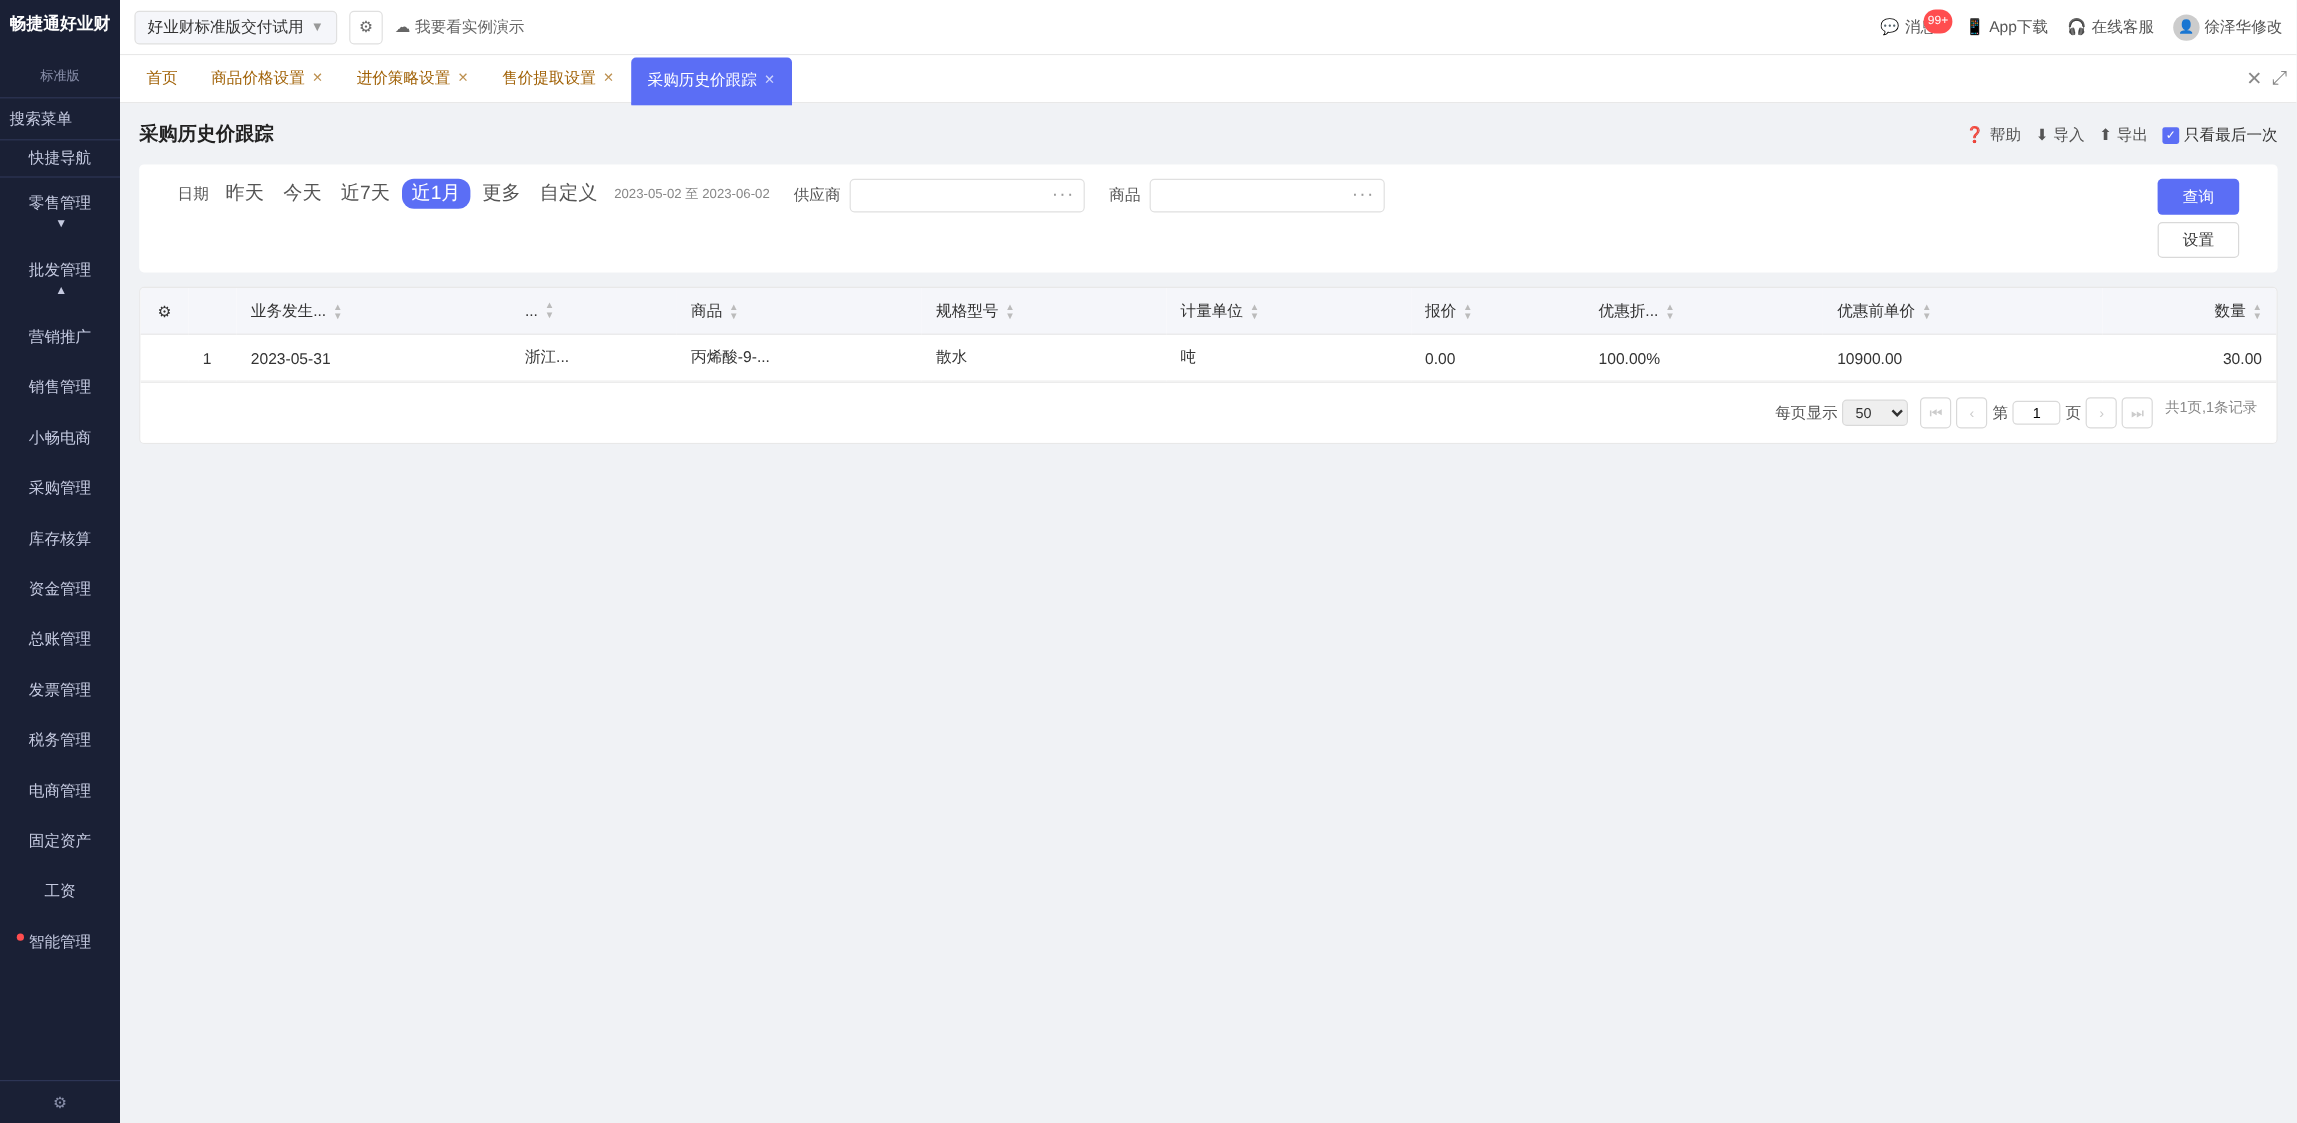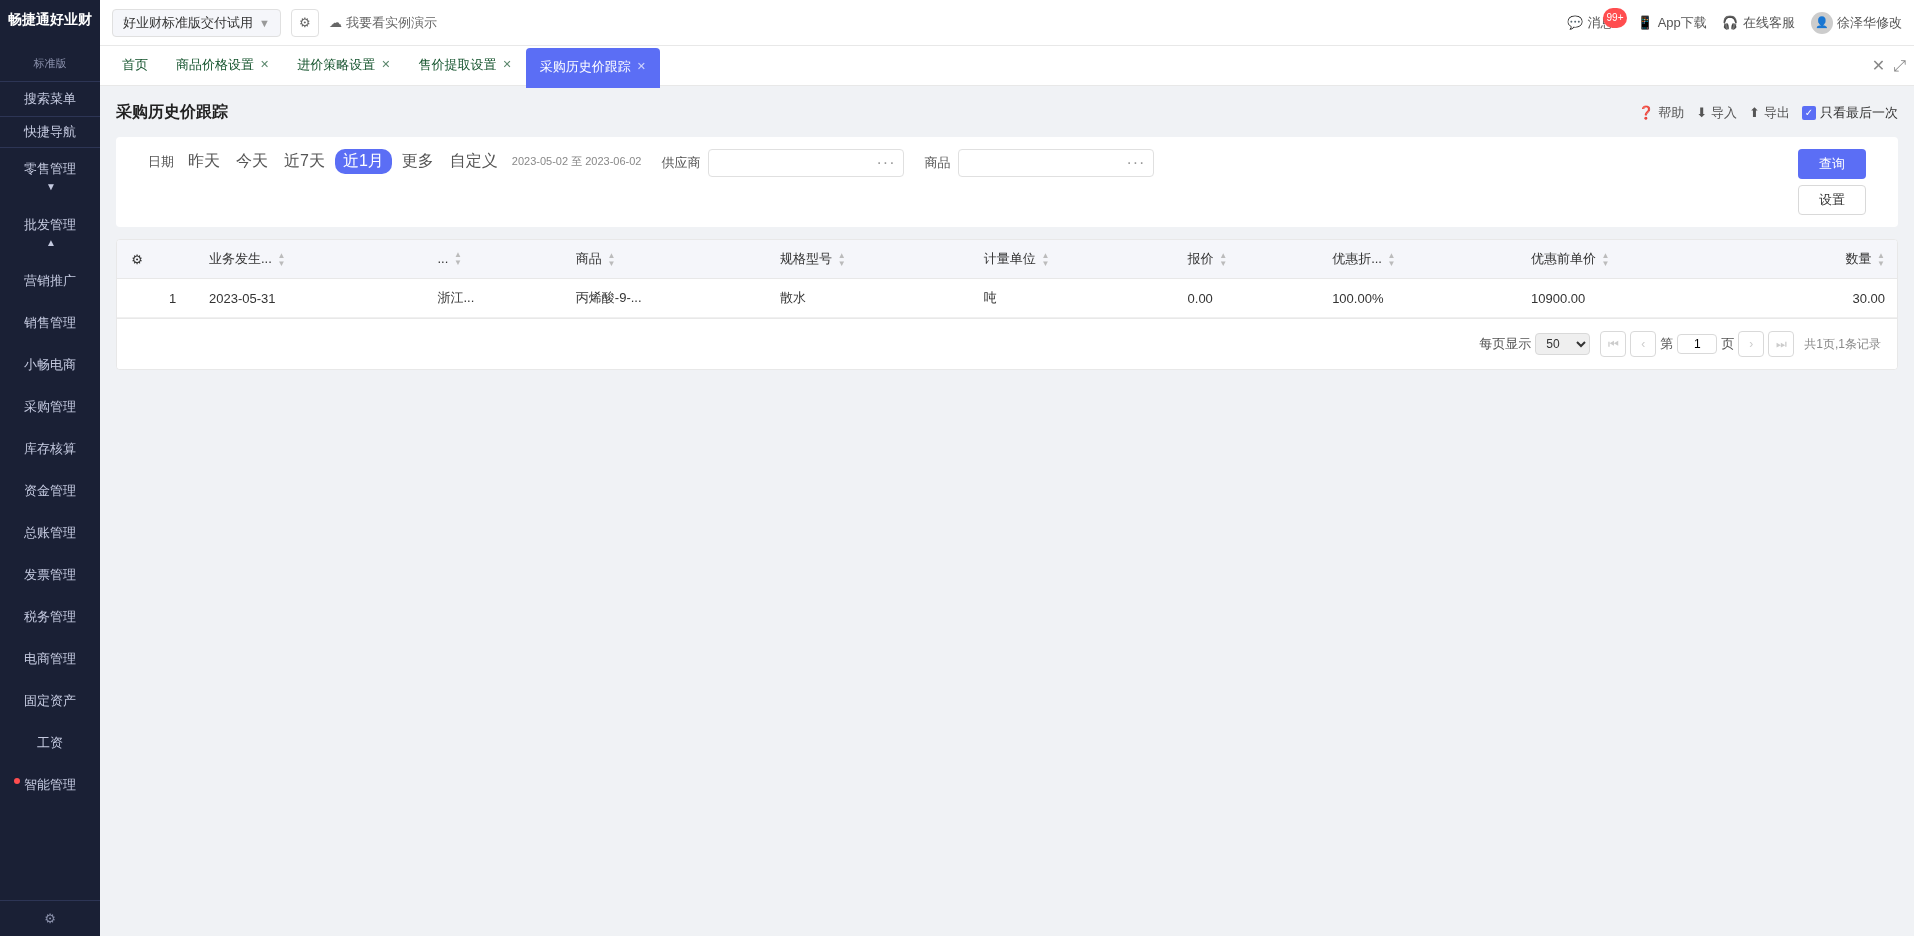--- a/index.html
+++ b/index.html
@@ -161,7 +161,7 @@
       padding: 0 14px;
       height: 40px;
       cursor: pointer;
-      color: #14532d;
+      color: #a16207;
       border-bottom: 2px solid transparent;
       white-space: nowrap;
       font-size: 13px;

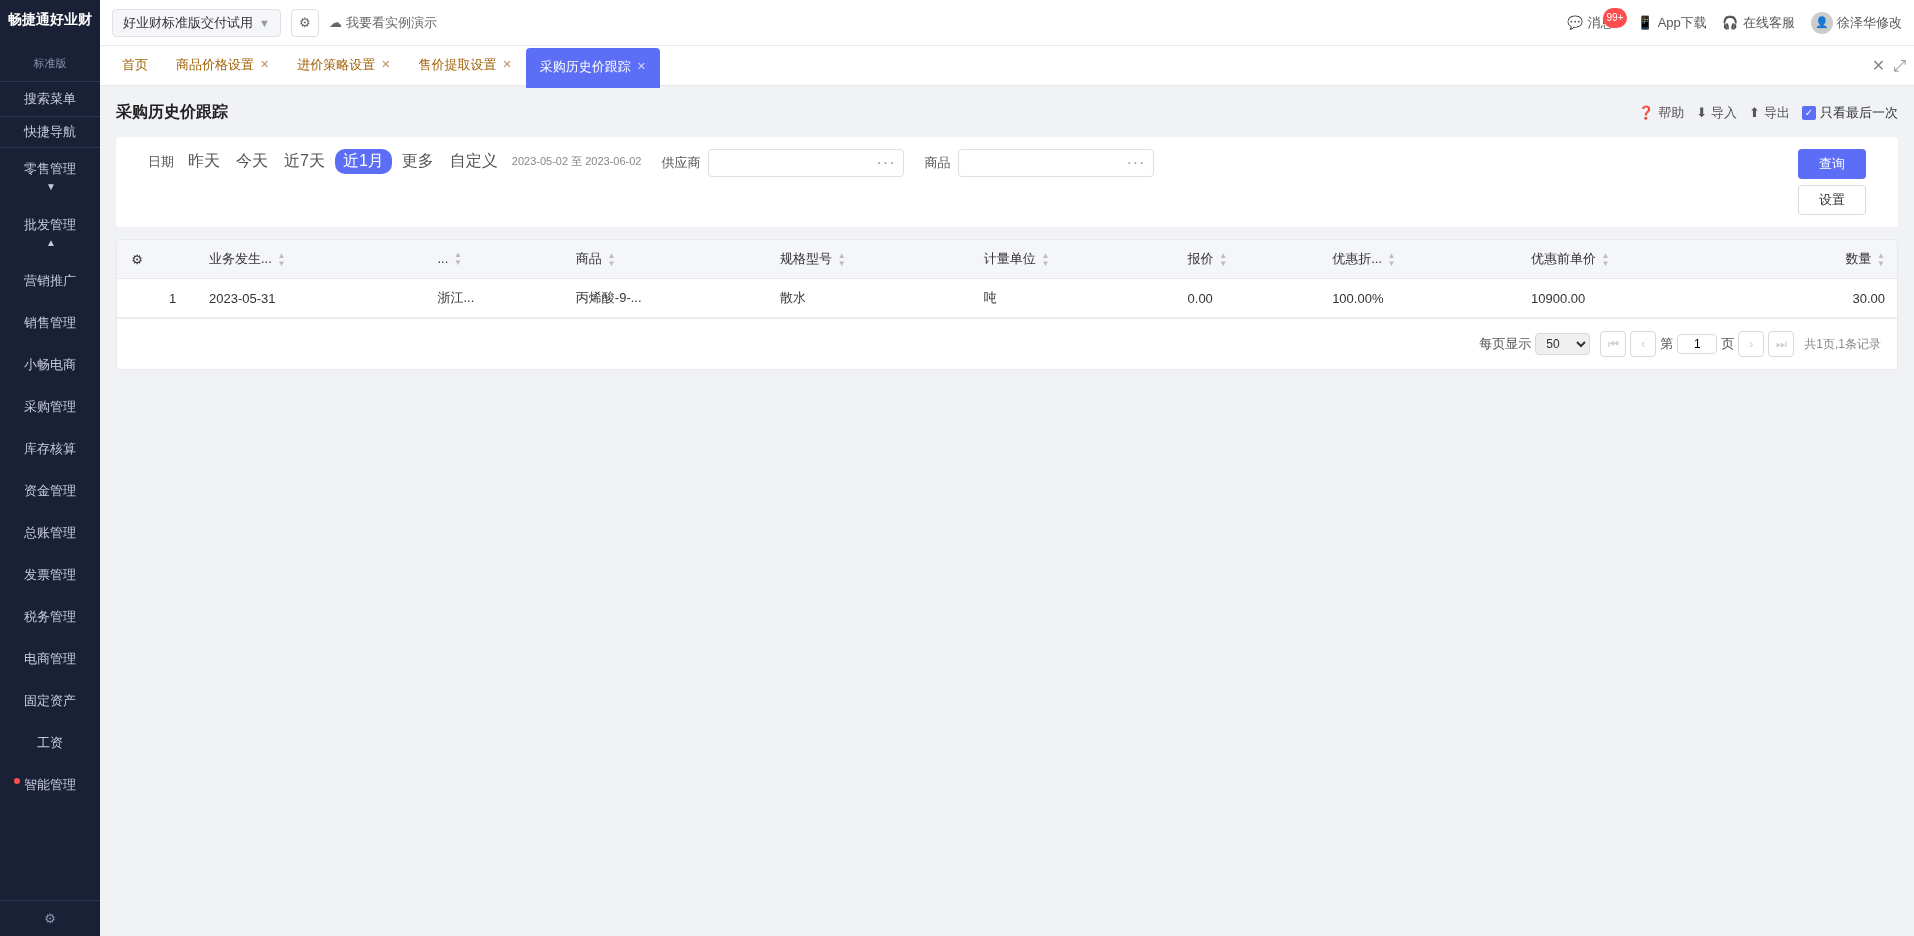--- a/index.html
+++ b/index.html
@@ -36,7 +36,6 @@
     }
     .sidebar-search {
       padding: 8px;
-      text-align: center;
       cursor: pointer;
       color: #c5cae0;
       border-bottom: 1px solid #2d3555;

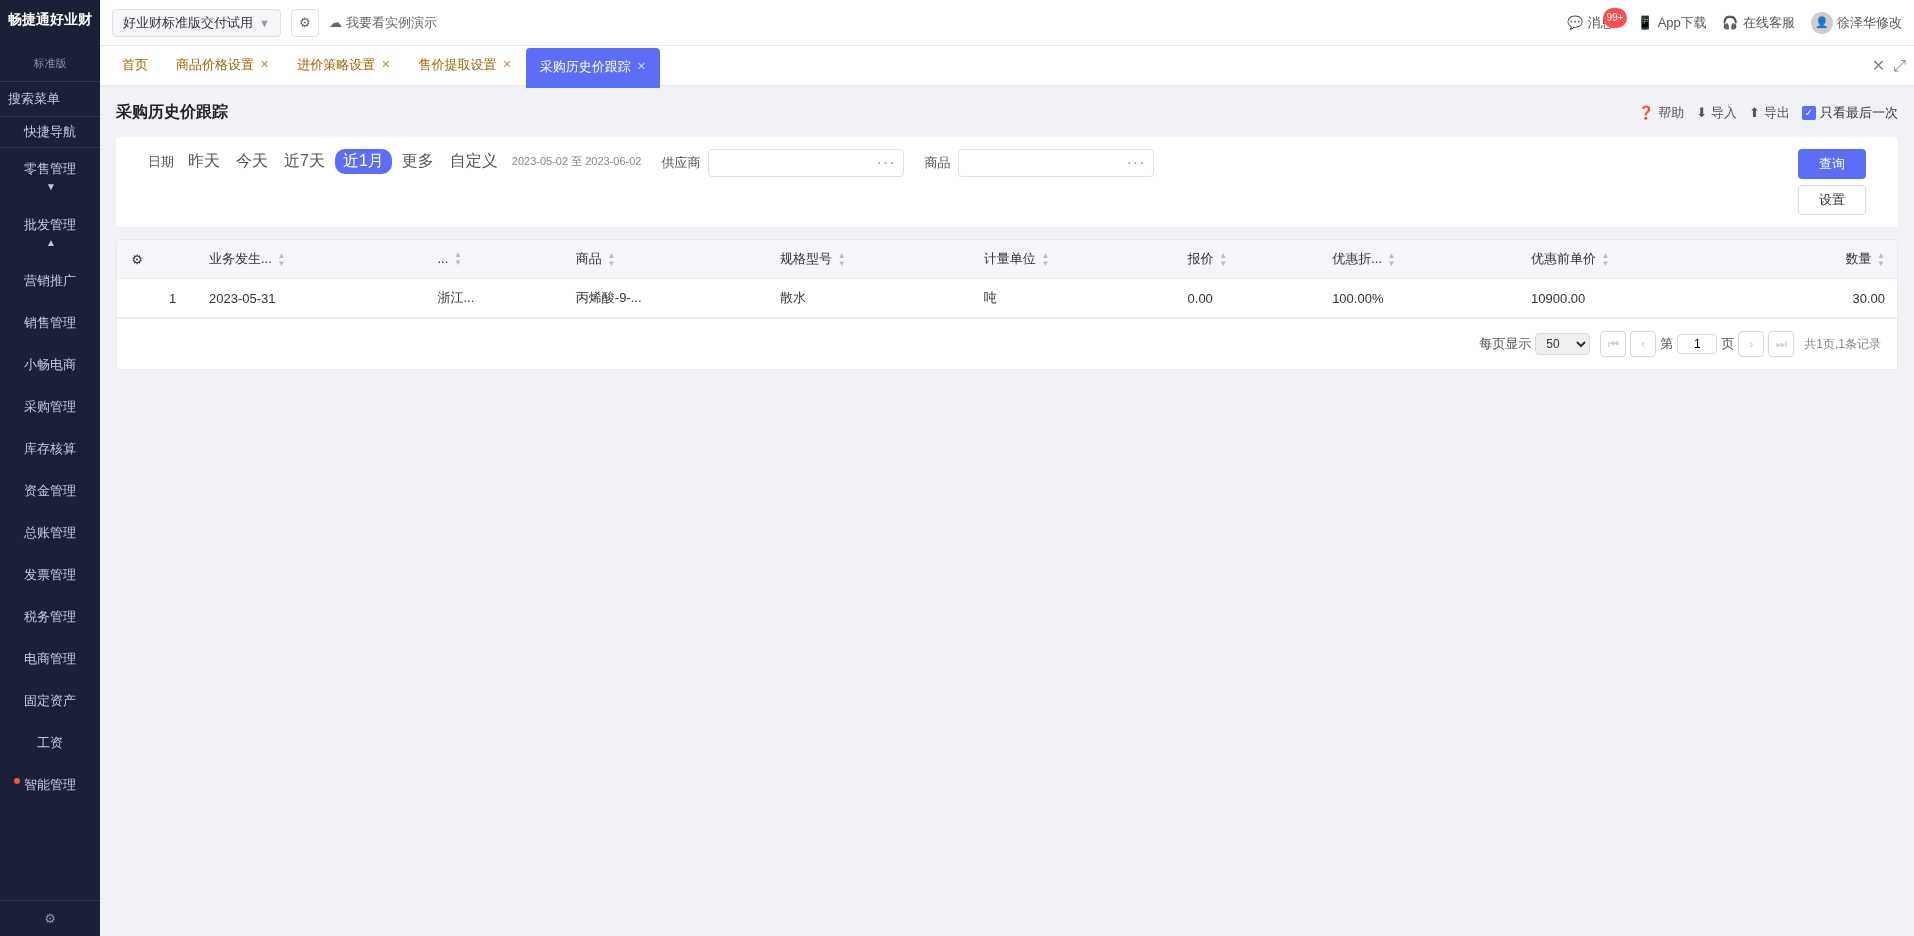--- a/index.html
+++ b/index.html
@@ -376,7 +376,6 @@
       background: #fff;
       padding: 12px 16px;
       display: flex;
-      align-items: center;
       justify-content: flex-end;
       gap: 10px;
       border-top: 1px solid #e8e8e8;

